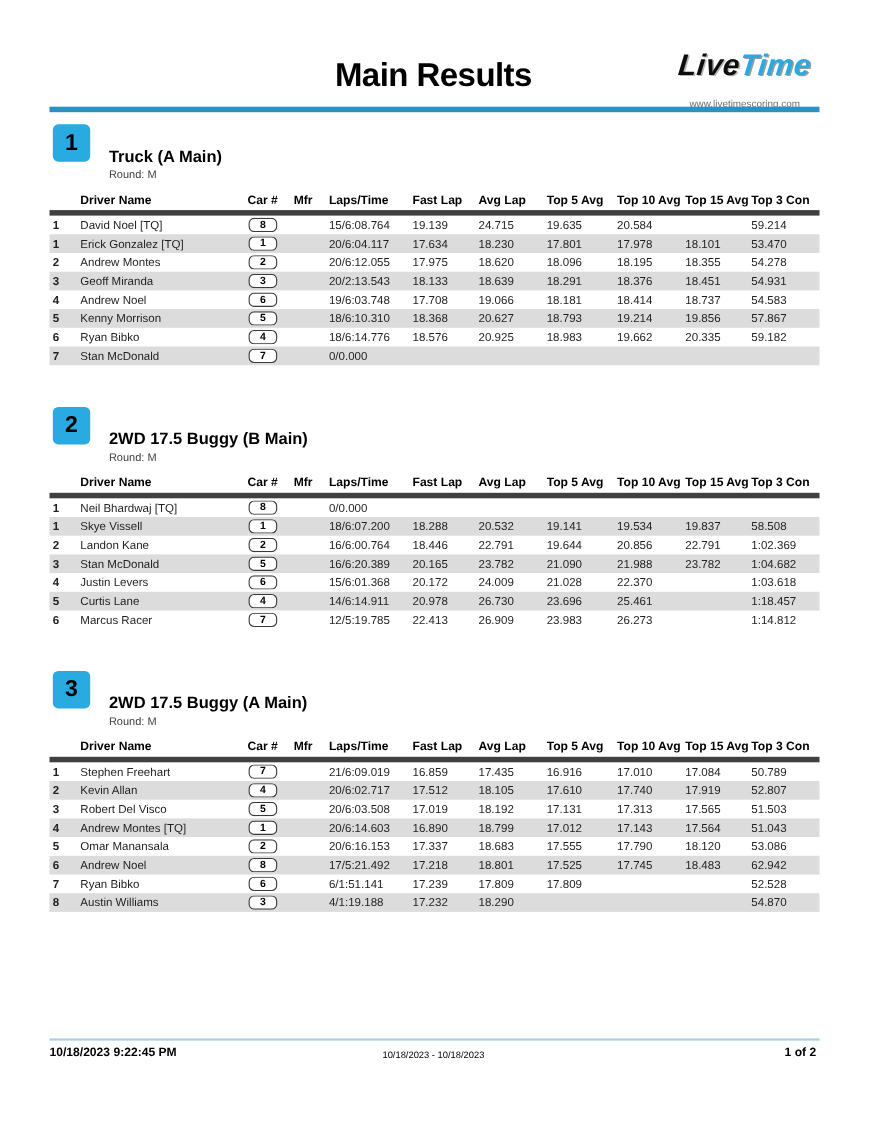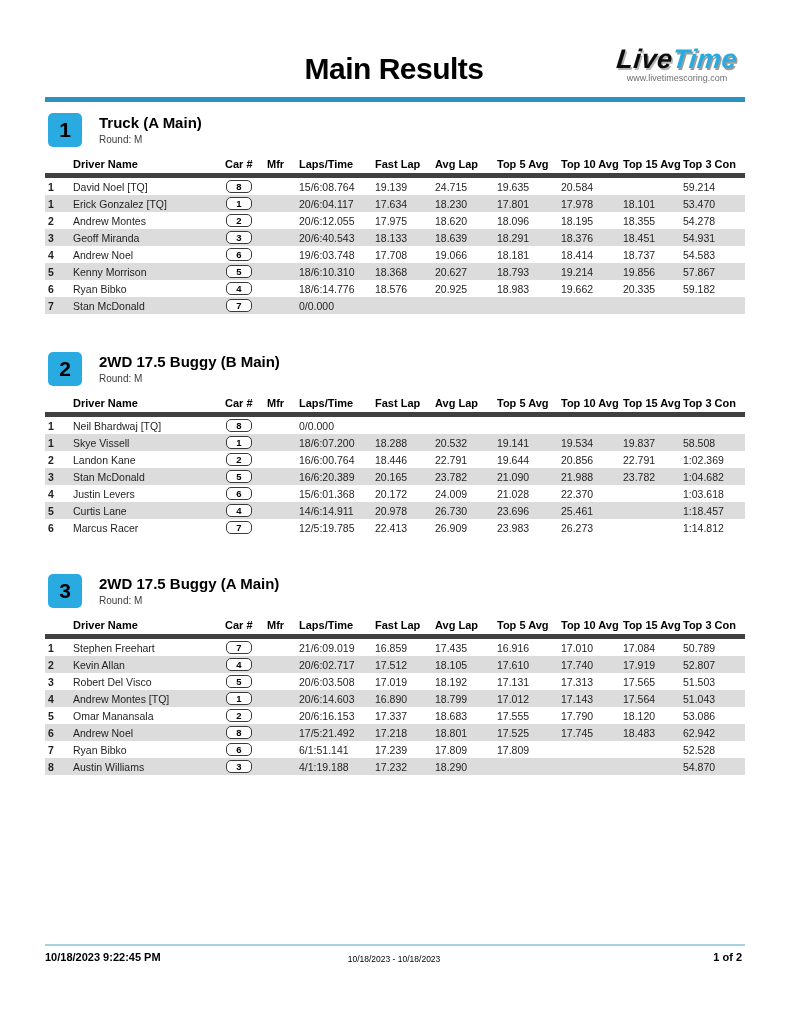--- a/index.html
+++ b/index.html
@@ -39,7 +39,7 @@
   }
   .logo-live{color:#0d0d0d;text-shadow:1.5px 1.5px 0 #b5b5b5;}
   .logo-time{color:var(--accent);text-shadow:1.5px 1.5px 0 #9c9c9c;}
-  .logo-url{font-size:9px;color:#6e6e6e;margin-top:0;}
+  .logo-url{font-size:9px;color:#6e6e6e;margin-top:16px;}
   .top-rule{
     position:absolute;top:97px;left:45px;width:700px;height:5px;
     background:var(--rule);

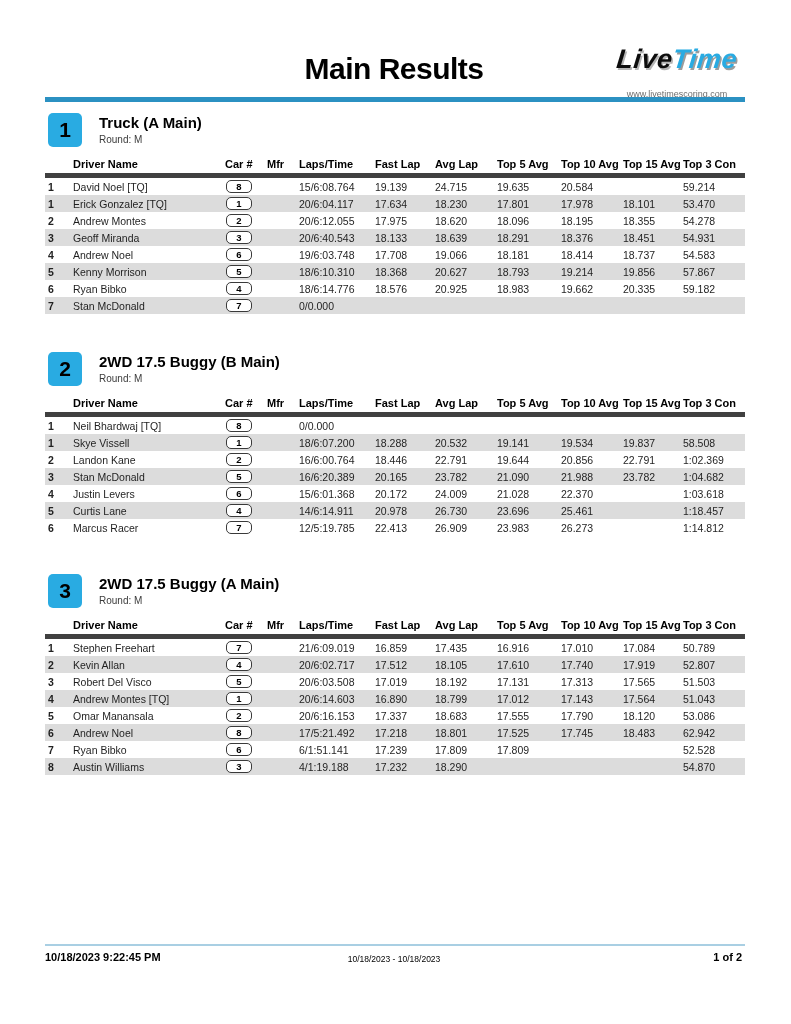--- a/index.html
+++ b/index.html
@@ -55,7 +55,7 @@
     display:flex;align-items:center;justify-content:center;
     flex:0 0 auto;
   }
-  .sec-titles{margin-left:17px;padding-top:1px;}
+  .sec-titles{margin-left:17px;padding-top:1px;margin-top:20px;}
   .sec-title{font-size:15px;font-weight:bold;color:#000;line-height:1.2;}
   .sec-round{font-size:10px;color:#3c3c3c;margin-top:2px;}
   

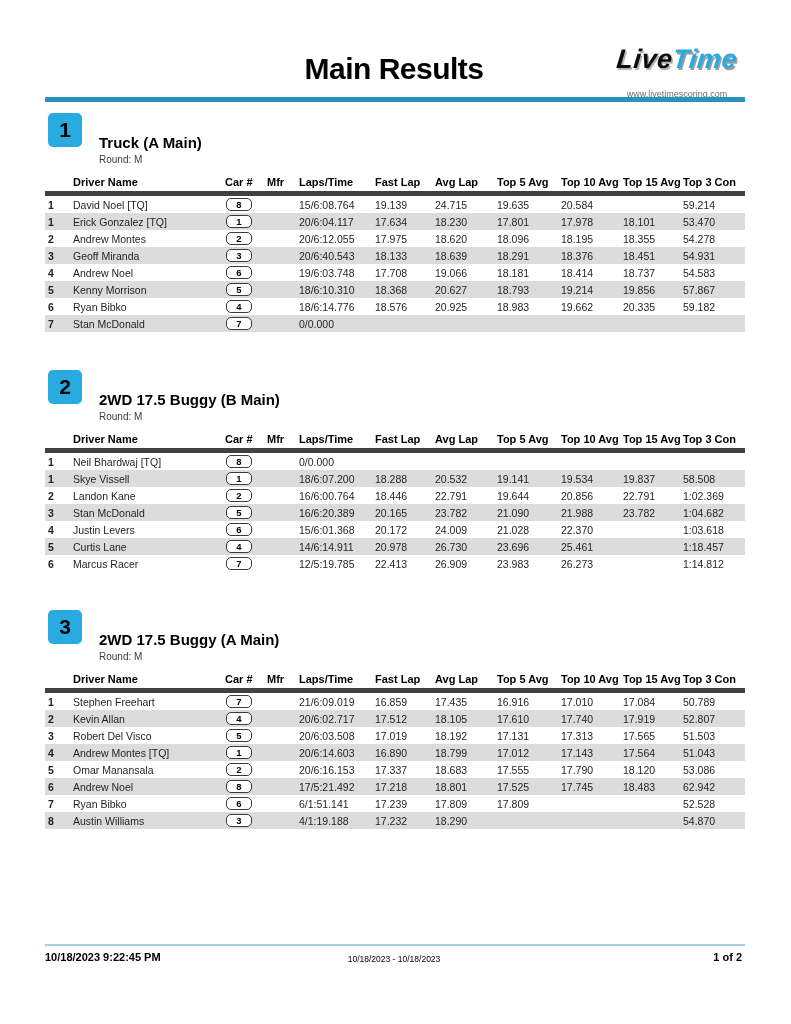--- a/index.html
+++ b/index.html
@@ -182,7 +182,7 @@
           <div class="c">Geoff Miranda</div>
           <div class="c"><span class="carbadge">3</span></div>
           <div class="c"></div>
-          <div class="c">20/6:40.543</div>
+          <div class="c">20/2:13.543</div>
           <div class="c">18.133</div>
           <div class="c">18.639</div>
           <div class="c">18.291</div>

